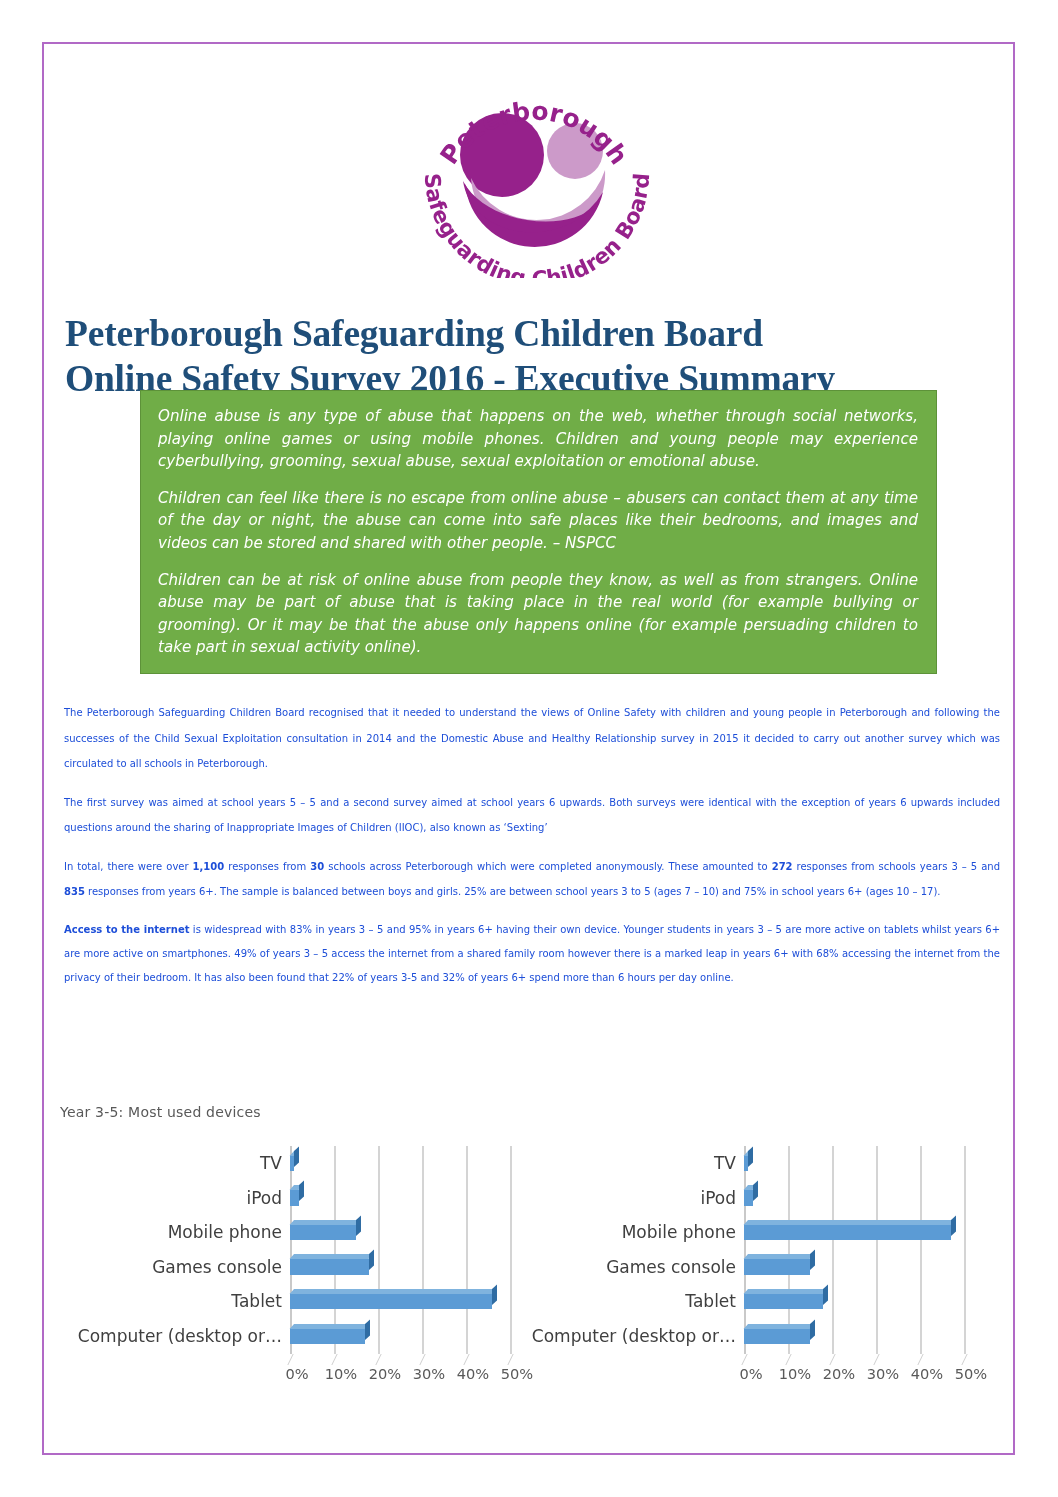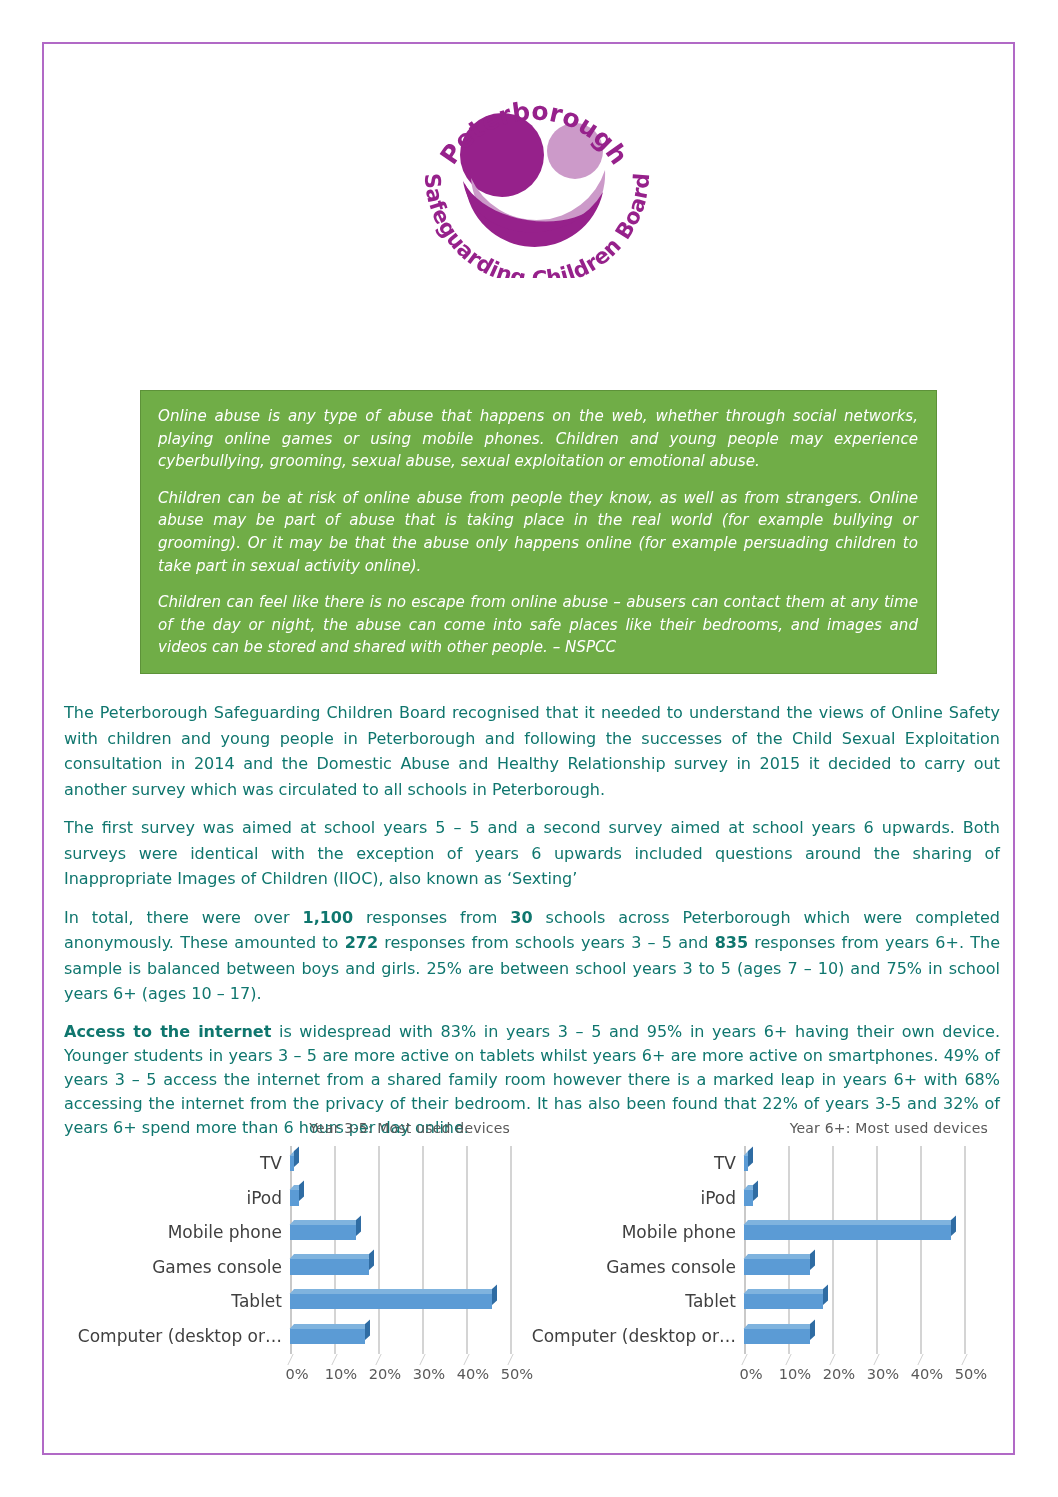--- a/index.html
+++ b/index.html
@@ -255,6 +255,10 @@
     </svg>
   </div>
 
+  <h1 class="doc-title">
+    <span>Peterborough Safeguarding Children Board</span>
+    <span class="line2">Online Safety Survey 2016 - Executive Summary</span>
+  </h1>
 
   <div class="quote-box">
     <p>Online abuse is any type of abuse that happens on the web, whether through social networks, playing online games or using mobile phones. Children and young people may experience cyberbullying, grooming, sexual abuse, sexual exploitation or emotional abuse.</p>

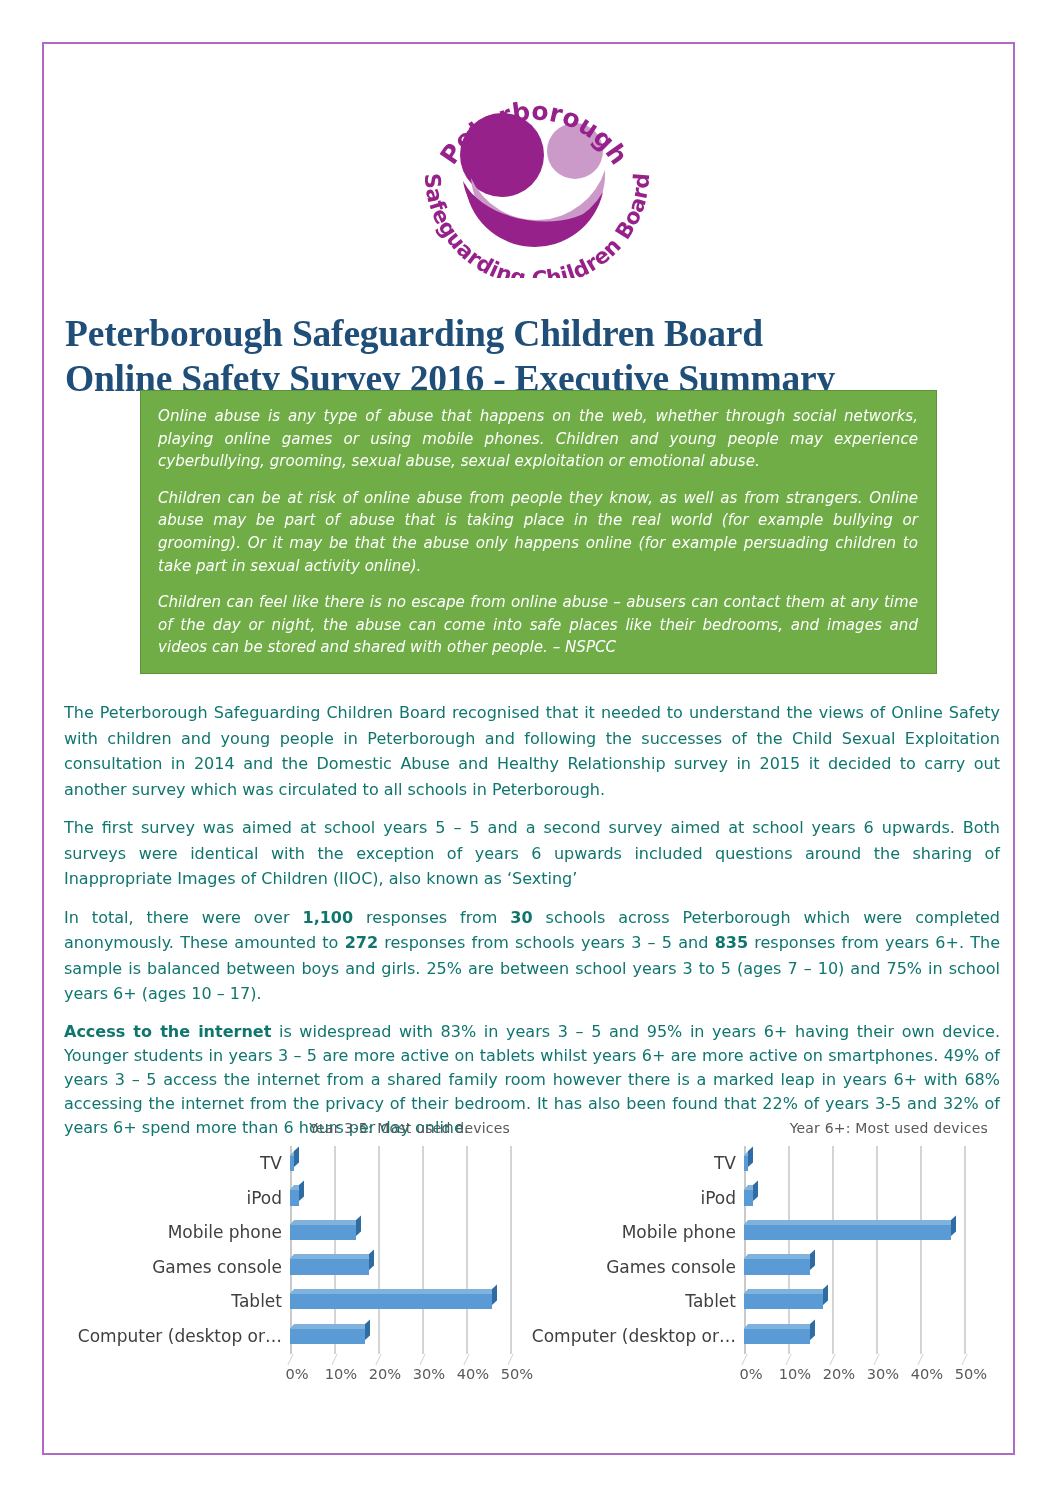--- a/index.html
+++ b/index.html
@@ -262,8 +262,8 @@
 
   <div class="quote-box">
     <p>Online abuse is any type of abuse that happens on the web, whether through social networks, playing online games or using mobile phones. Children and young people may experience cyberbullying, grooming, sexual abuse, sexual exploitation or emotional abuse.</p>
+    <p>Children can feel like there is no escape from online abuse – abusers can contact them at any time of the day or night, the abuse can come into safe places like their bedrooms, and images and videos can be stored and shared with other people. – NSPCC</p>
     <p>Children can be at risk of online abuse from people they know, as well as from strangers. Online abuse may be part of abuse that is taking place in the real world (for example bullying or grooming). Or it may be that the abuse only happens online (for example persuading children to take part in sexual activity online).</p>
-    <p>Children can feel like there is no escape from online abuse – abusers can contact them at any time of the day or night, the abuse can come into safe places like their bedrooms, and images and videos can be stored and shared with other people. – NSPCC</p>
   </div>
 
   <div class="body-text">

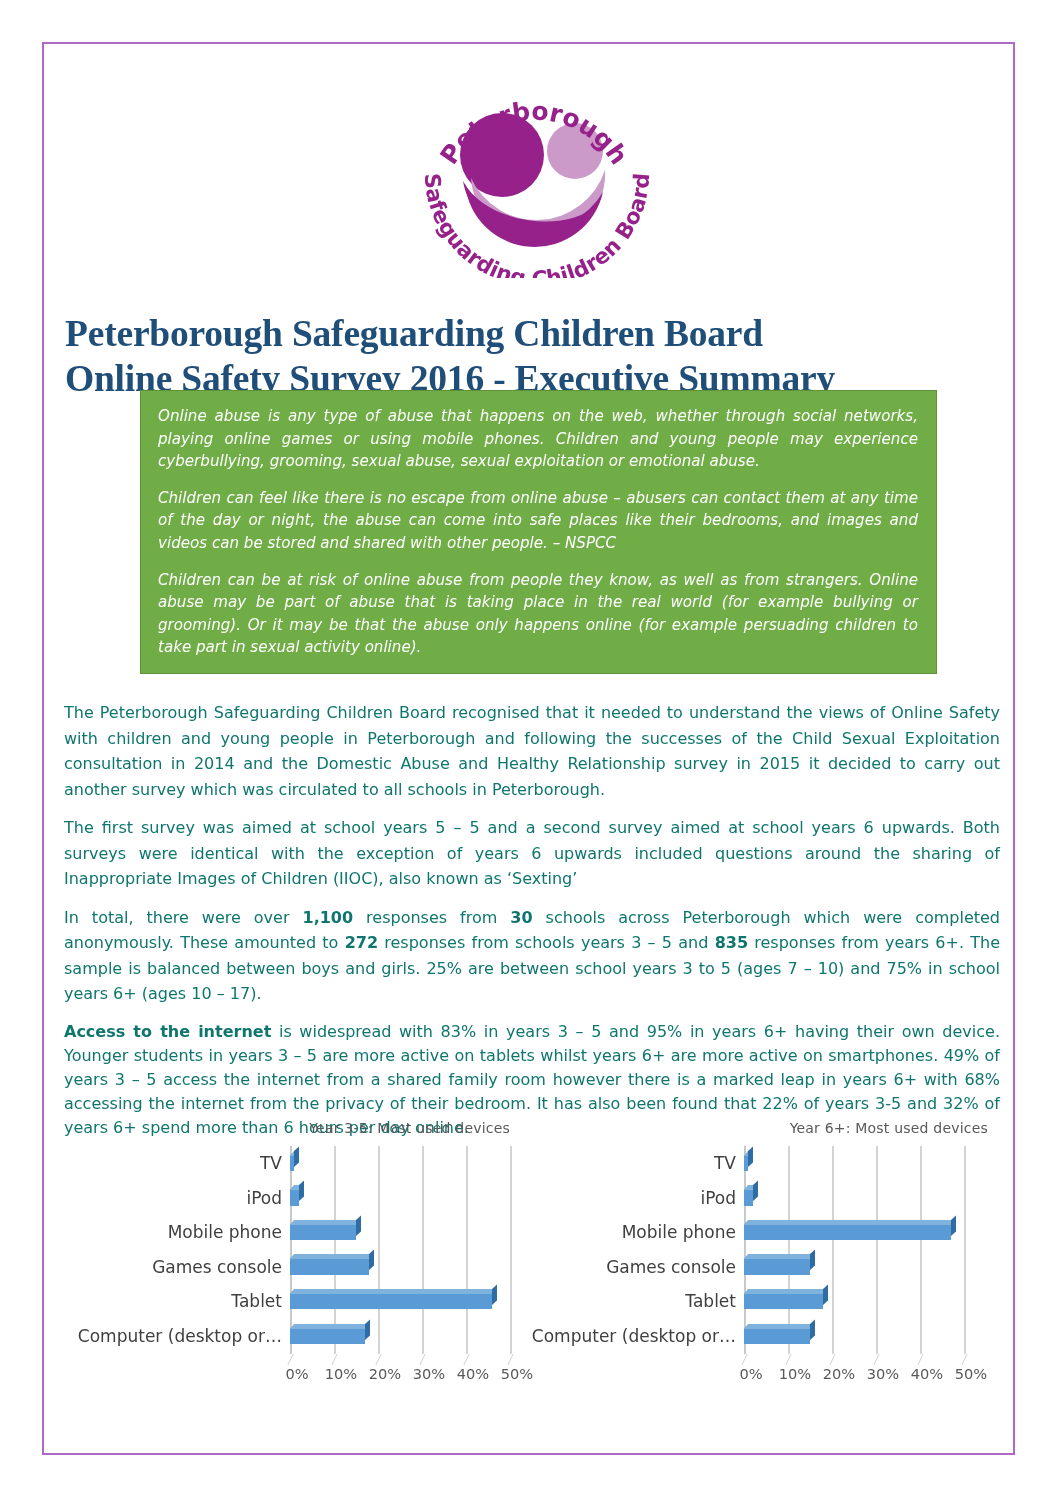--- a/index.html
+++ b/index.html
@@ -86,9 +86,9 @@
     top: 650px;
     width: 936px;
     font-family: "DejaVu Sans", sans-serif;
-    font-size: 16px;
+    font-size: 10px;
     line-height: 25.5px;
-    color: #0f766e;
+    color: #1d4ed8;
     text-align: justify;
   }
   .body-text p { margin: 0 0 13px 0; }

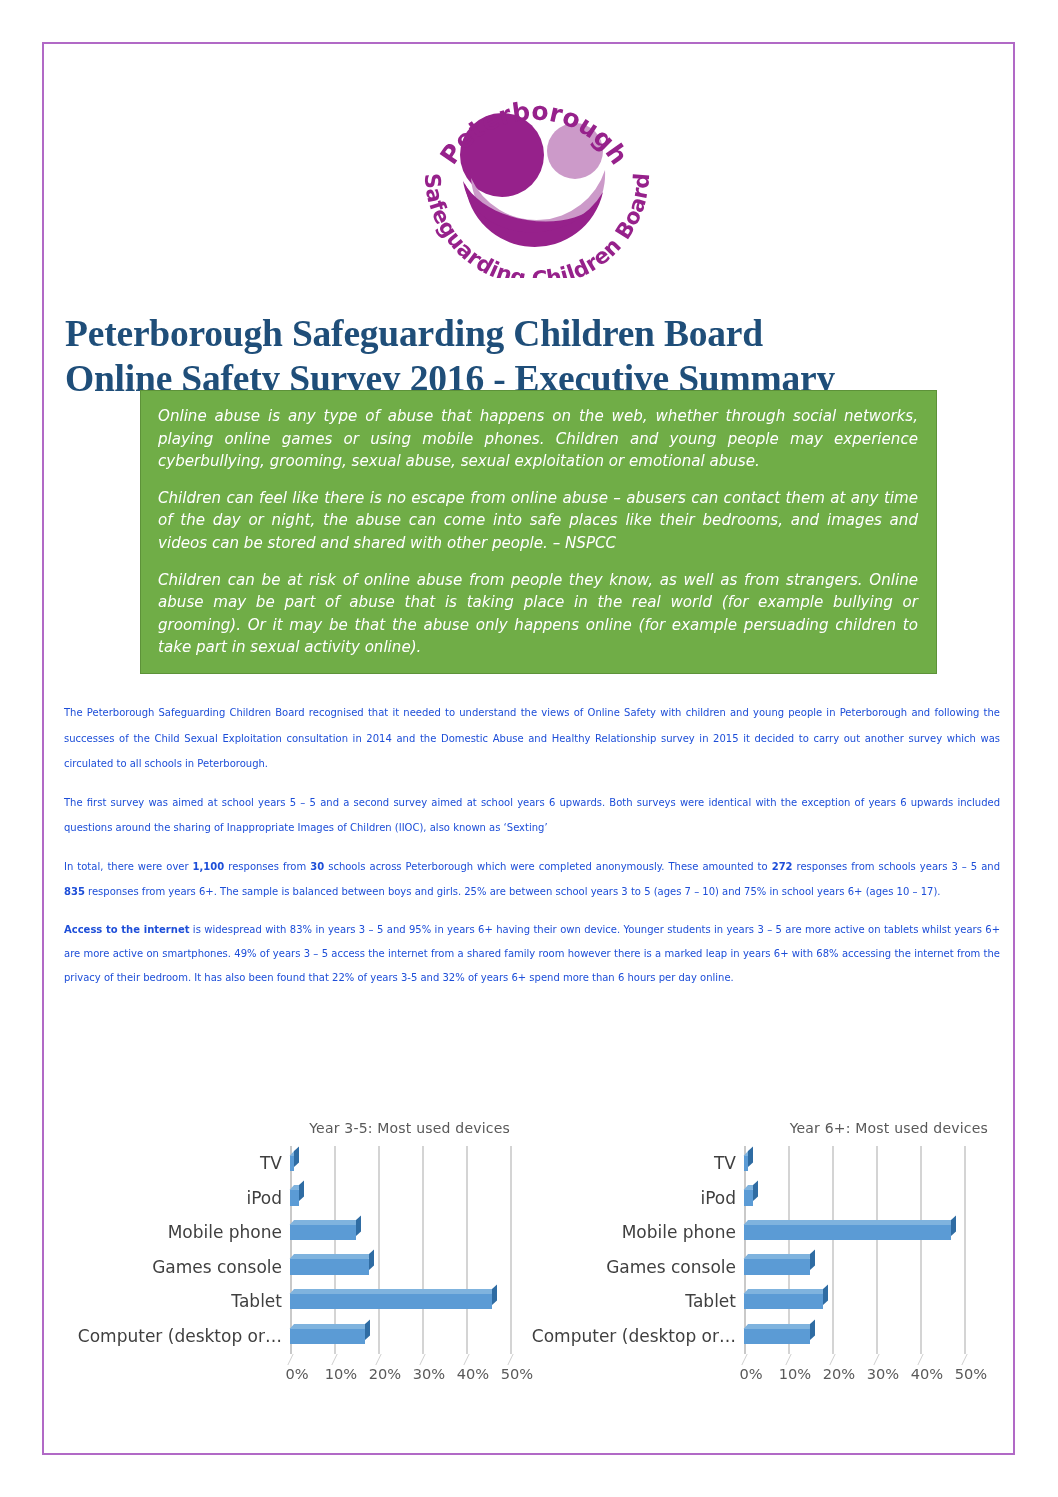--- a/index.html
+++ b/index.html
@@ -117,12 +117,11 @@
     top: 14px;
     left: 0;
     width: 100%;
-    text-align: right;
+    text-align: left;
     font-family: "DejaVu Sans", sans-serif;
     font-size: 14px;
     color: #595959;
     letter-spacing: 0.2px;
-    margin-top: 16px;
   }
   .chart-title.shift-left  { transform: translateX(-20px); }
   .chart-title.shift-right { transform: translateX(4px); }

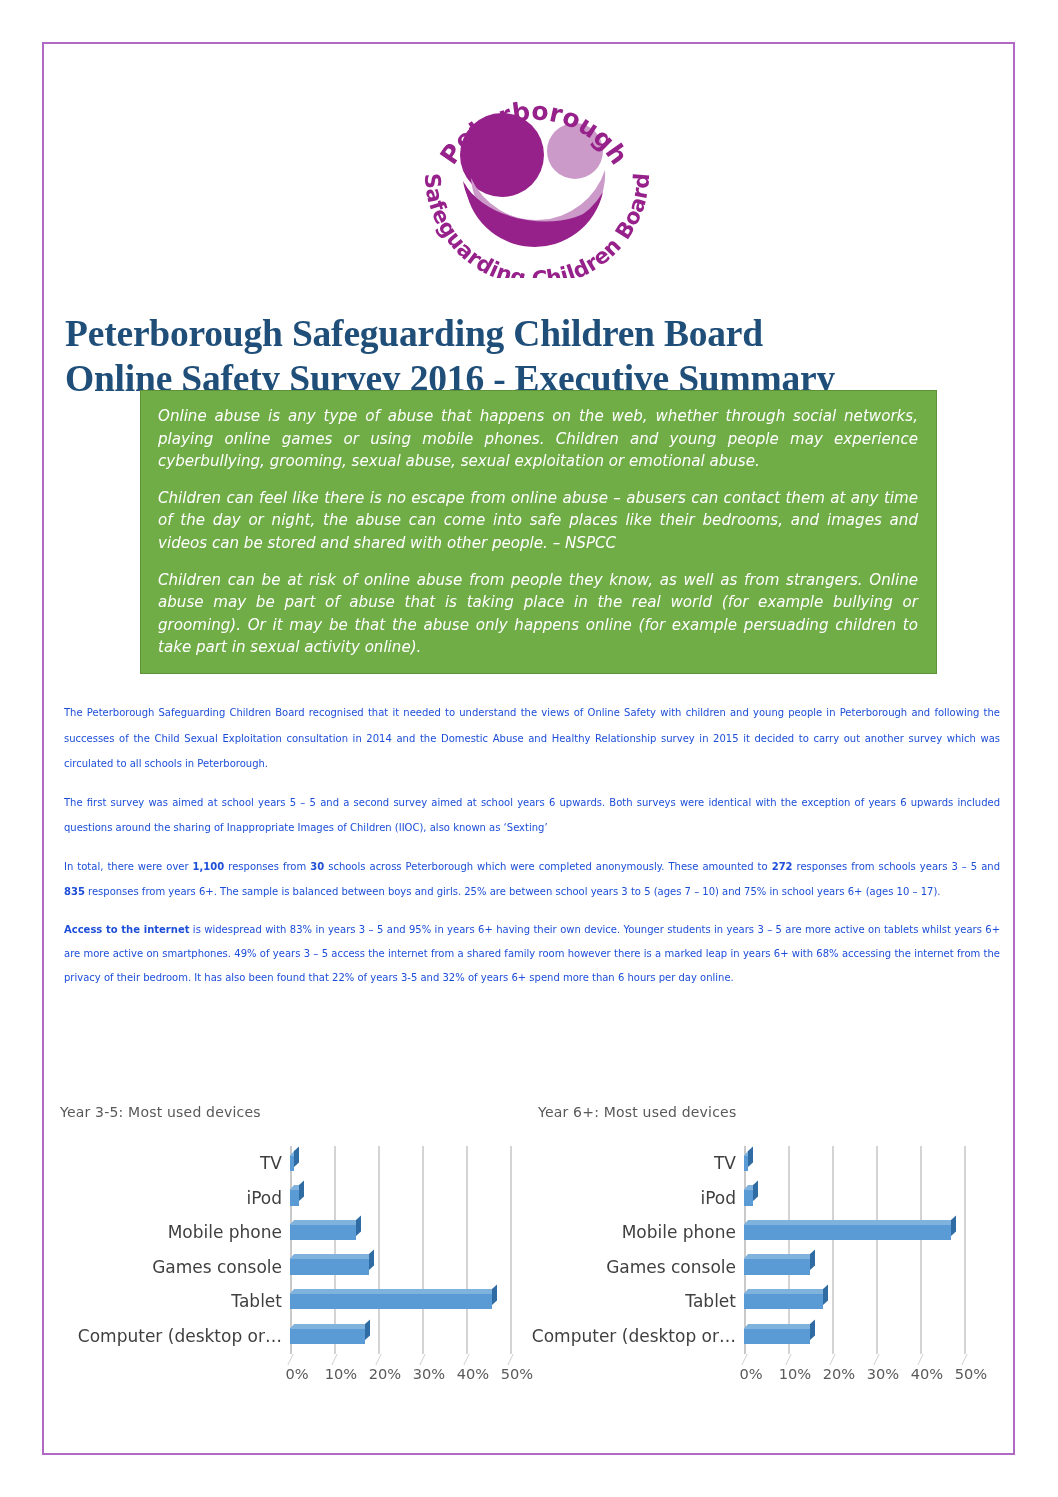--- a/index.html
+++ b/index.html
@@ -353,7 +353,6 @@
     </div>
 
     <div class="chart-block right">
-      <div class="chart-title shift-right">Year 6+: Most used devices</div>
       <div class="plot">
         <div class="cat-labels">
             <div class="cat-label" style="top: 173px;">Computer (desktop or…</div>

